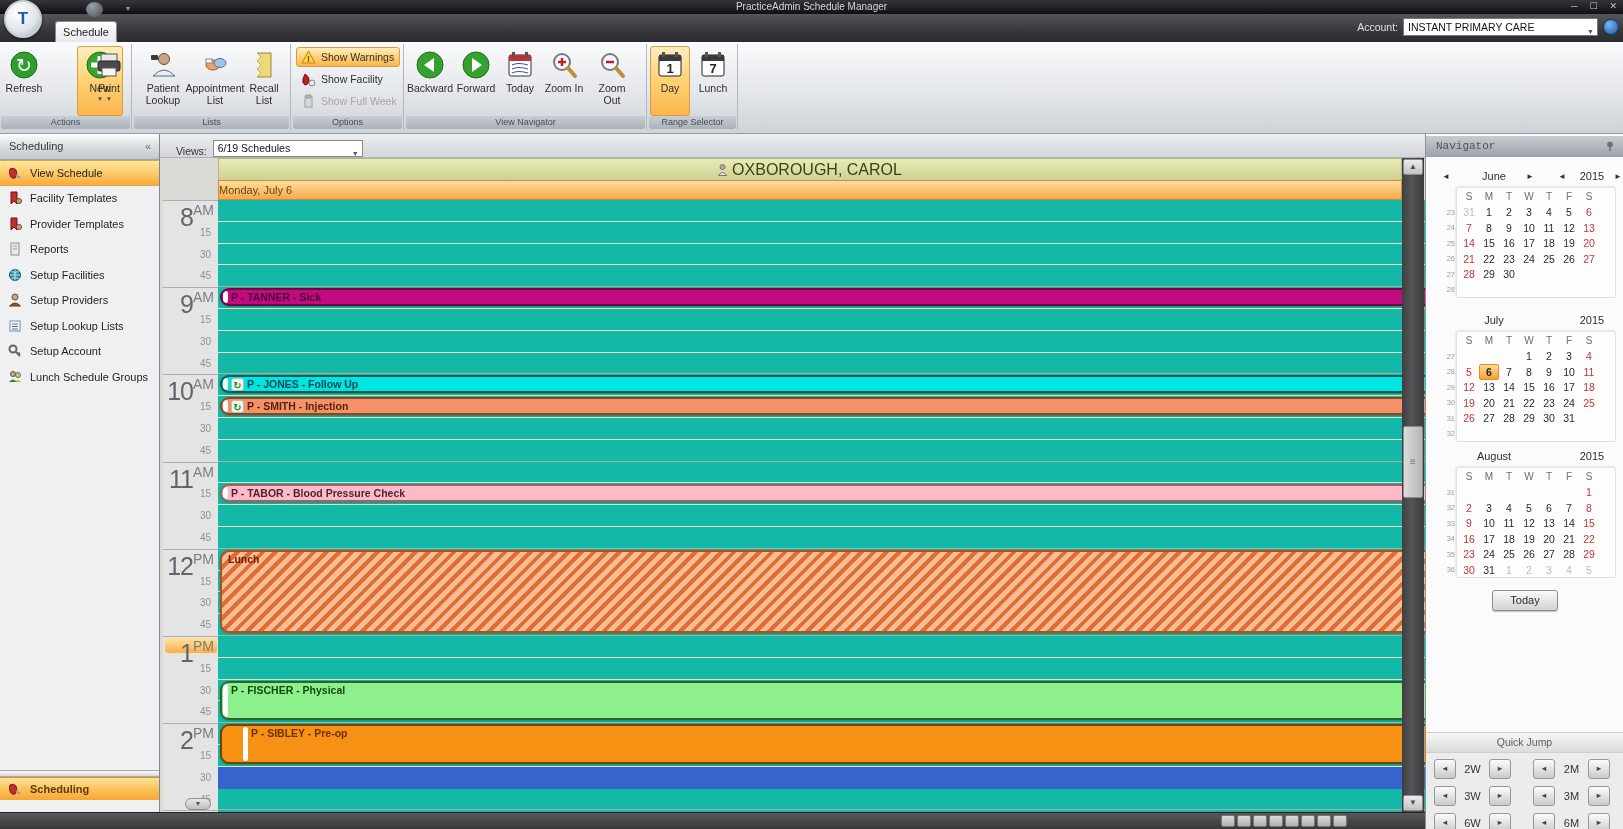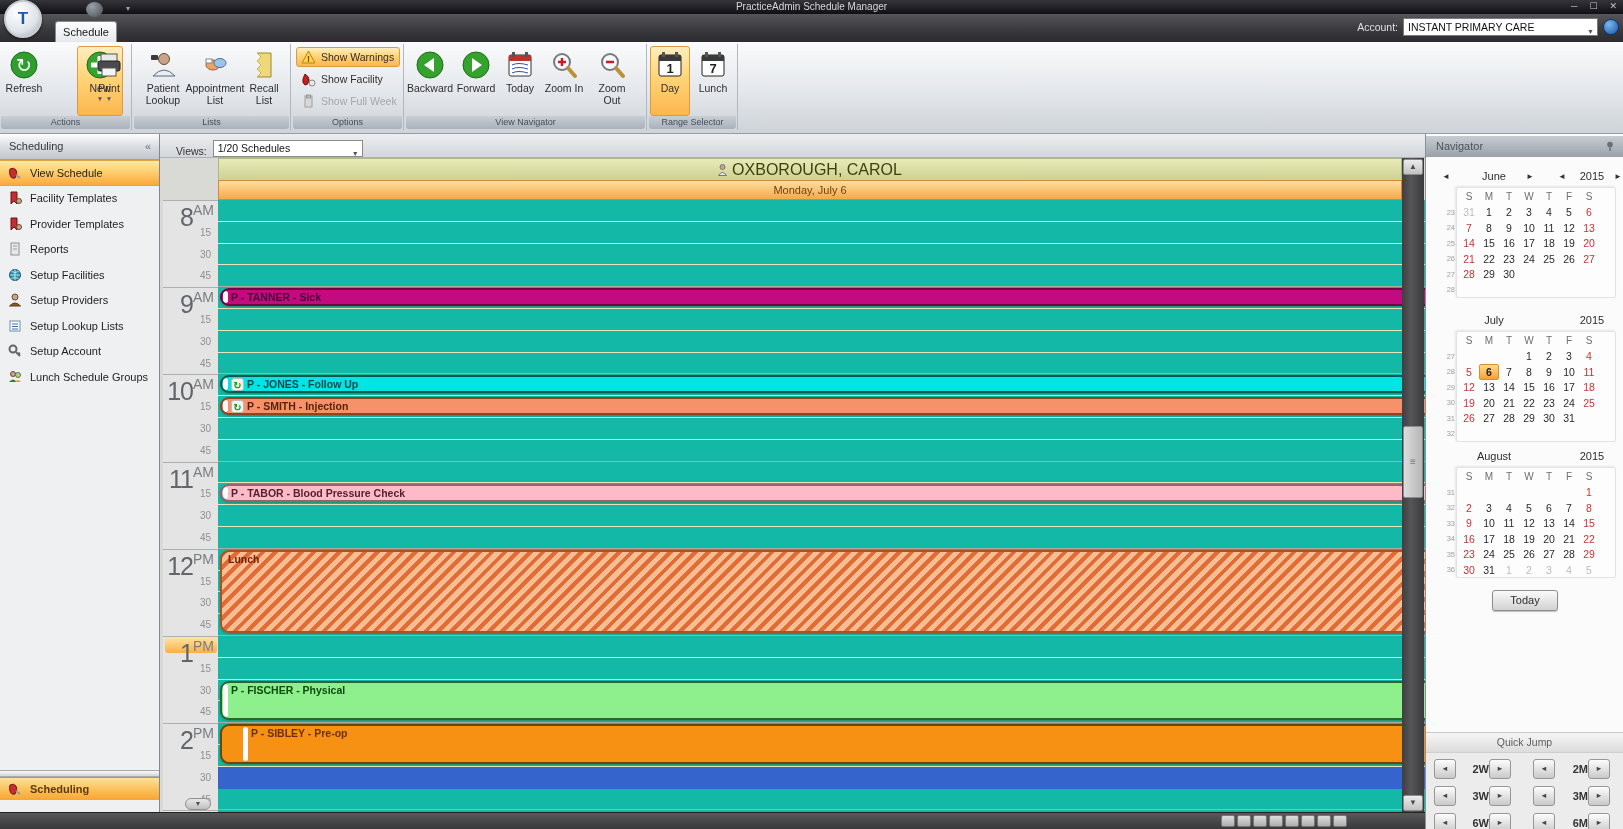--- a/index.html
+++ b/index.html
@@ -435,7 +435,7 @@
 
 <div class="viewsbar">
   <span class="views-label">Views:</span>
-  <span class="views-select"><span>1/20 Schedules</span><span class="dd">▼</span></span>
+  <span class="views-select"><span>6/19 Schedules</span><span class="dd">▼</span></span>
 </div>
 
 <div class="calendar">

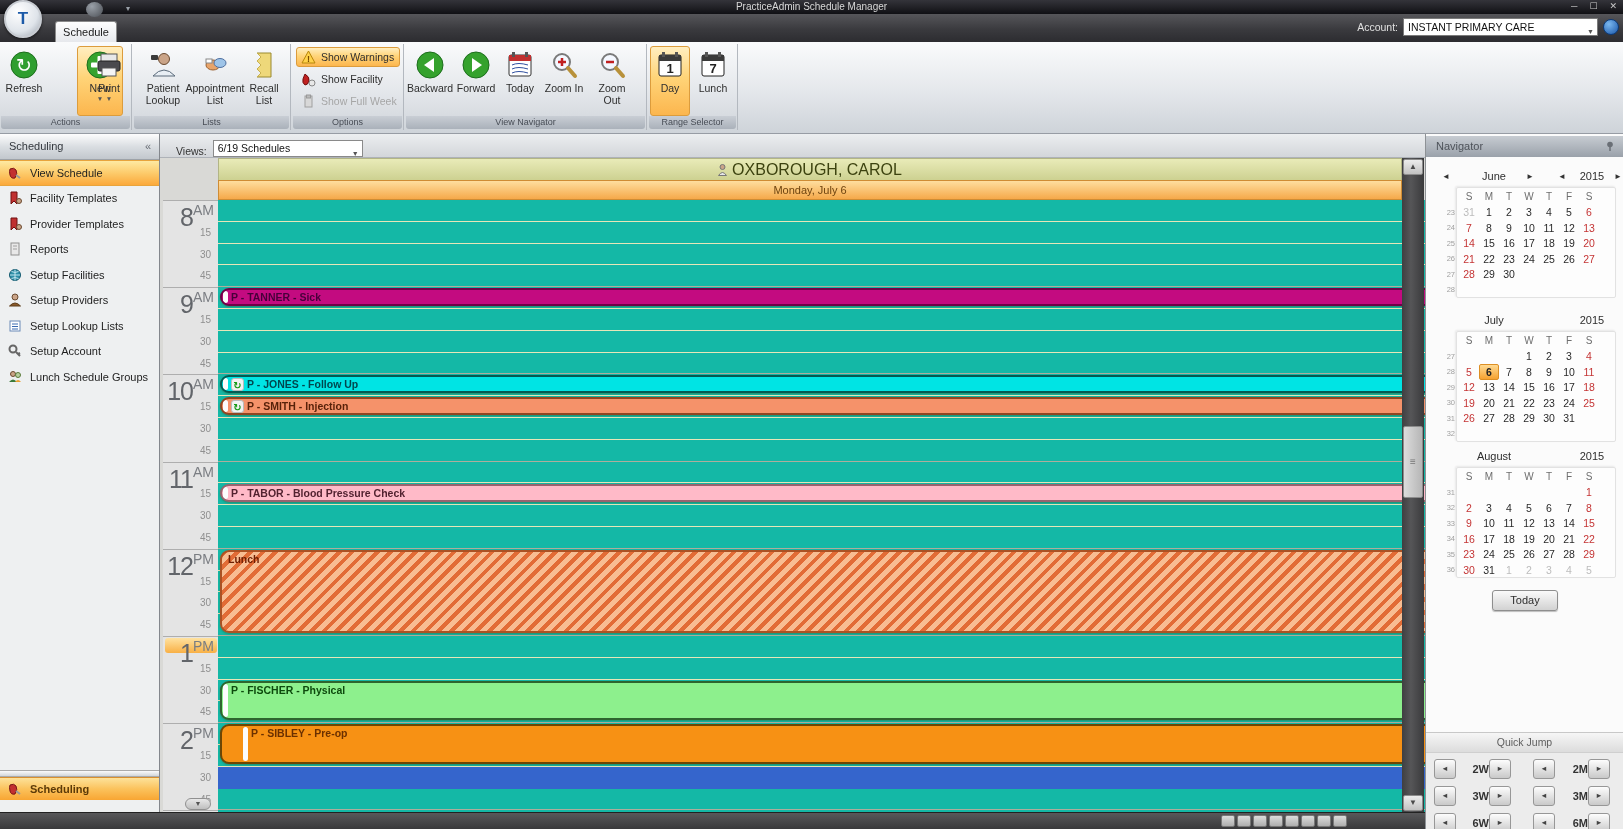--- a/index.html
+++ b/index.html
@@ -89,7 +89,7 @@
 
   
   .navigator{position:absolute;right:0;top:134px;width:198px;bottom:0;background:#fbfbfb;border-left:1px solid #8e9296;}
-  .nav-header{position:absolute;left:0;right:0;top:2px;height:21px;background:linear-gradient(#c7ccd2,#9aa1aa);font-size:11px;color:#4e535a;line-height:20px;padding-left:10px;}
+  .nav-header{position:absolute;left:0;right:0;top:2px;height:21px;background:linear-gradient(#c7ccd2,#9aa1aa);font-size:11px;color:#4e535a;line-height:20px;padding-left:10px;font-family:Liberation Mono, monospace;}
   .nav-pin{position:absolute;right:8px;top:5px;width:10px;height:10px;}
   .month{position:absolute;left:10px;width:182px;height:132px;}
   .mhead{position:relative;height:17px;font-size:11px;color:#2e2e2e;}

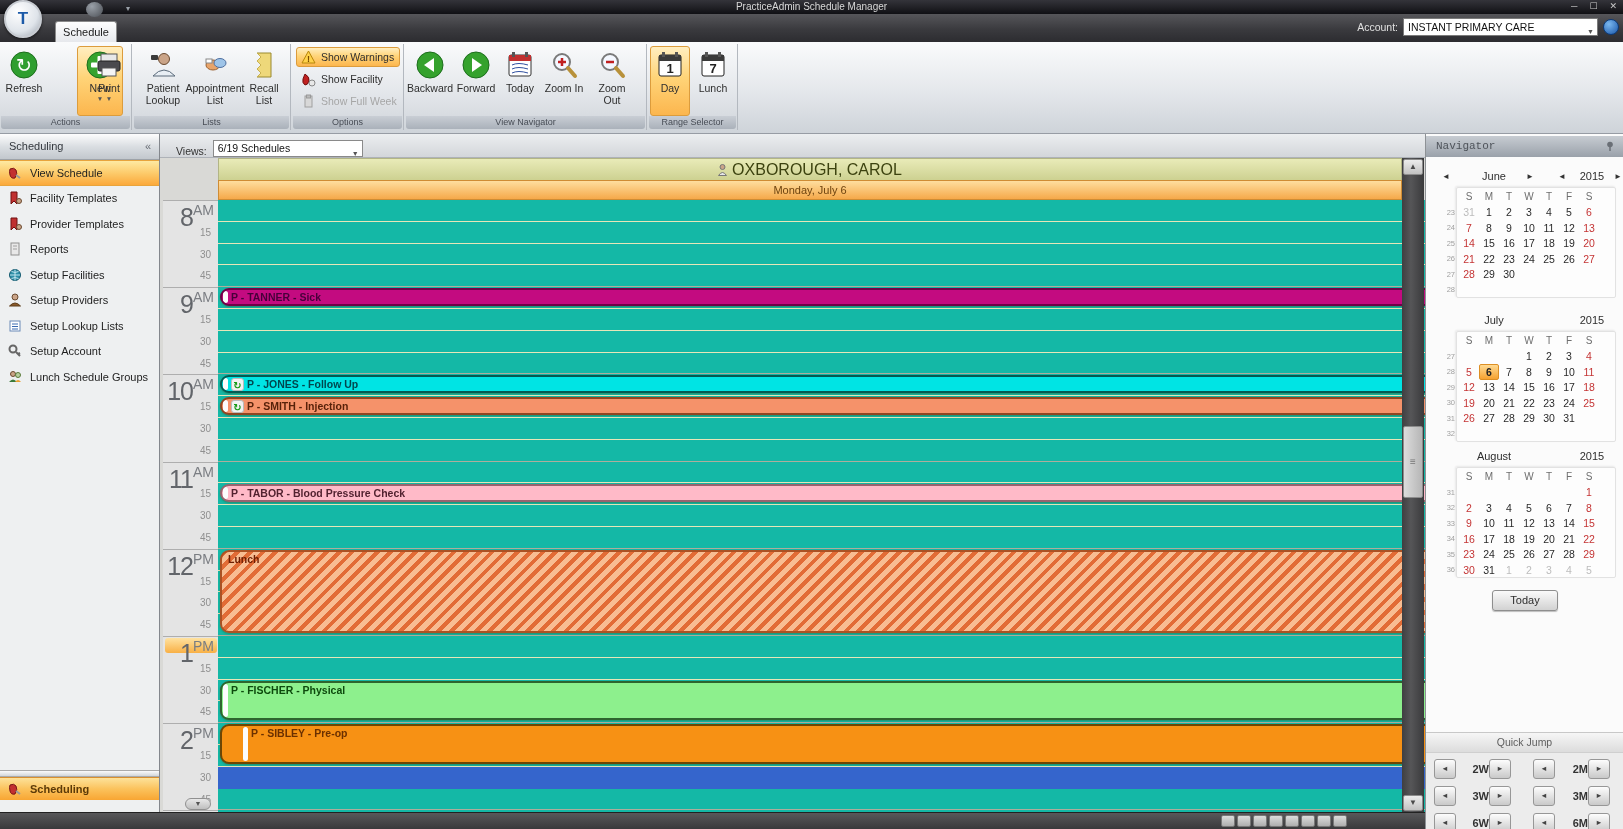--- a/index.html
+++ b/index.html
@@ -56,7 +56,7 @@
   
   .calendar{position:absolute;left:160px;top:158px;width:1265px;height:654px;background:#d9d9d6;overflow:hidden;}
   .hdr-provider{position:absolute;left:58px;top:0;width:1184px;height:22px;background:linear-gradient(#e9ebb8,#cdd191);border:1px solid #b2b585;border-bottom:none;display:flex;align-items:center;justify-content:center;gap:5px;font-size:16px;color:#3c420f;}
-  .hdr-date{position:absolute;left:58px;top:22px;width:1184px;height:20px;background:linear-gradient(#fede9f,#f5a94a);border:1px solid #cf8c34;display:flex;align-items:center;justify-content:center;font-size:11px;color:#6e4410;}
+  .hdr-date{position:absolute;left:58px;top:22px;width:1184px;height:20px;background:linear-gradient(#fede9f,#f5a94a);border:1px solid #cf8c34;display:flex;align-items:center;justify-content:flex-start;font-size:11px;color:#6e4410;}
   .gutter{position:absolute;left:3px;top:42px;width:55px;bottom:0;background:#e4e4e4;}
   .gutrow{position:relative;height:21.8px;text-align:right;padding-right:7px;}
   .gutrow.hrline{border-top:1px solid #aeaeae;}

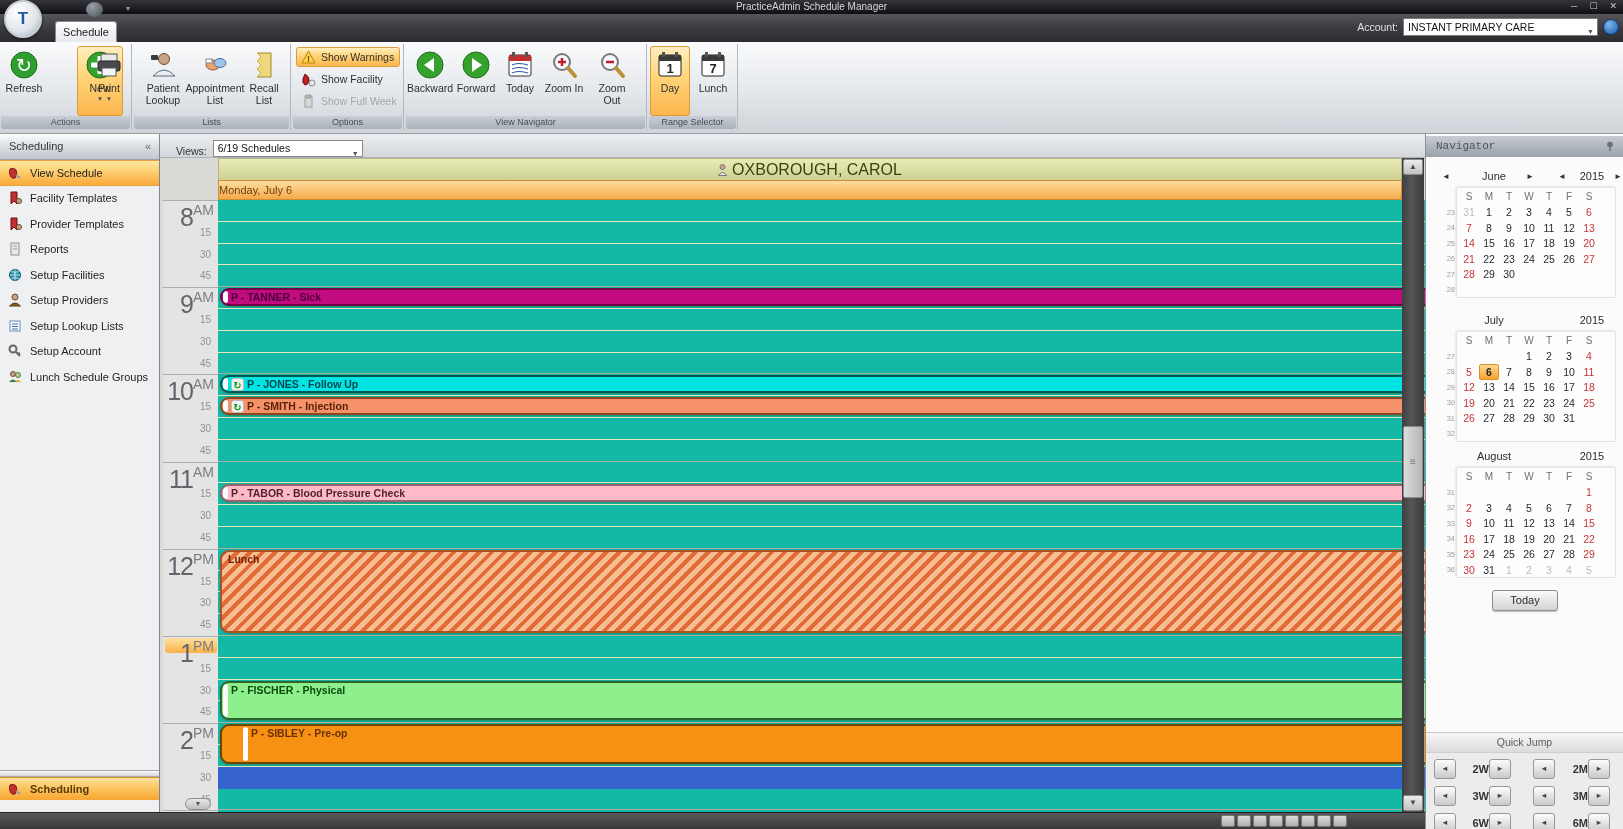--- a/index.html
+++ b/index.html
@@ -111,7 +111,7 @@
   .qj-title{height:20px;background:linear-gradient(#f6f6f6,#dcdcdc);font-size:10.5px;color:#5e5e5e;text-align:center;line-height:19px;border-bottom:1px solid #cfcfcf;}
   .qjrow{display:flex;align-items:center;height:22px;margin:5px 0 0 8px;}
   .qjb{width:22px;height:20px;background:linear-gradient(#fdfdfd,#c9c9c9);border:1px solid #979797;border-radius:3px;font-size:7.5px;color:#444;text-align:center;line-height:18px;}
-  .qjl{width:33px;text-align:right;font-size:11px;font-weight:bold;color:#333;}
+  .qjl{width:33px;text-align:center;font-size:11px;font-weight:normal;color:#333;}
   .qjrow .gap{width:22px;}
 
   svg{display:block;width:100%;height:100%;}

